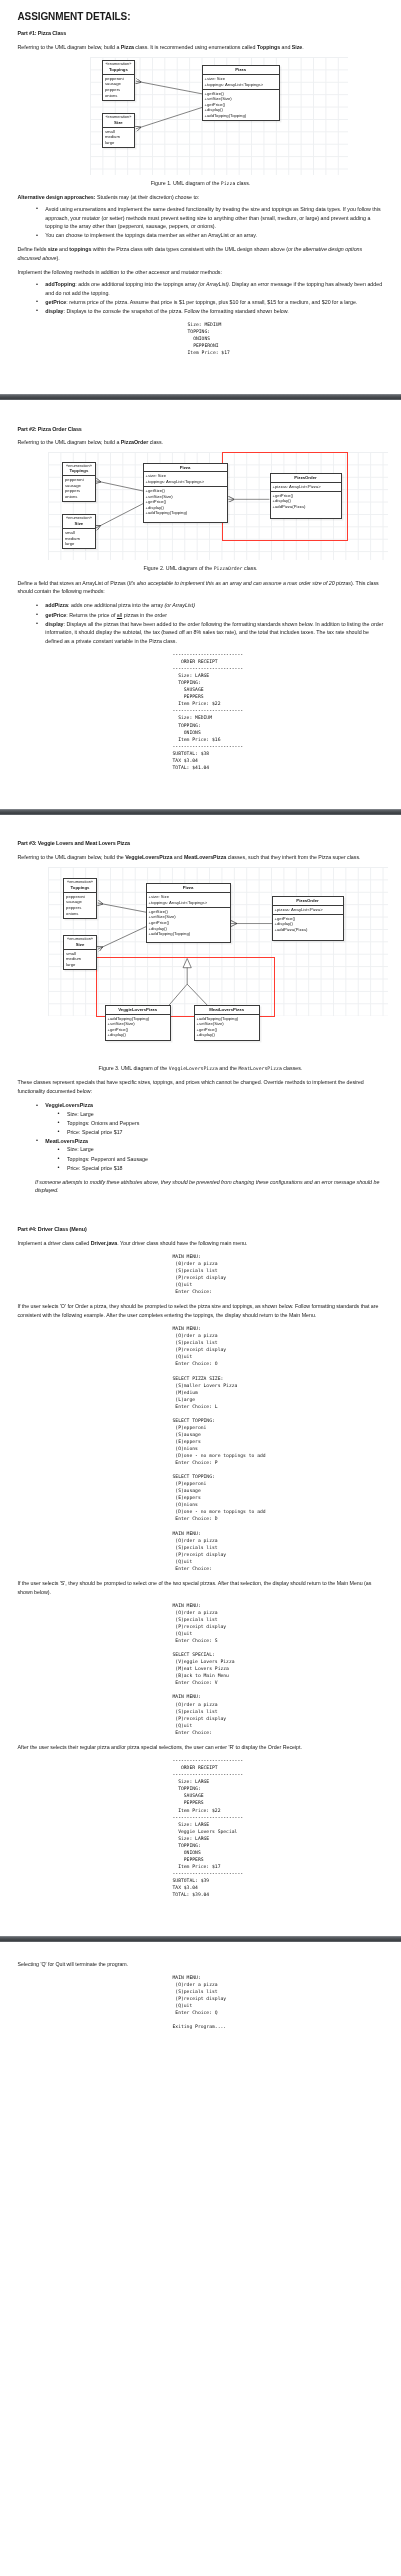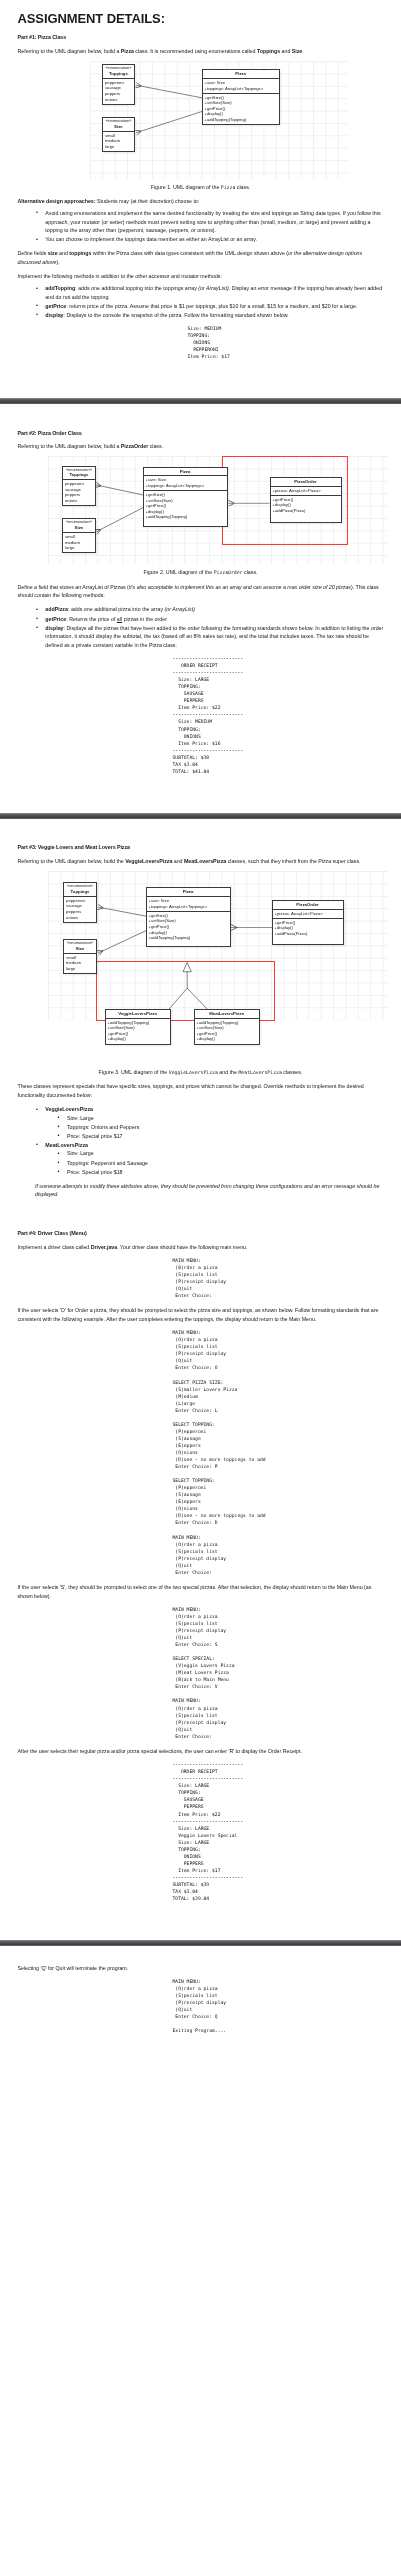--- a/index.html
+++ b/index.html
@@ -17,7 +17,7 @@
     padding: 0 17.5px;
   }
   h1.assign-title {
-    font-size: 13px;
+    font-size: 10px;
     font-weight: bold;
     letter-spacing: -0.1px;
     margin: 11.3px 0 8.2px 0;

